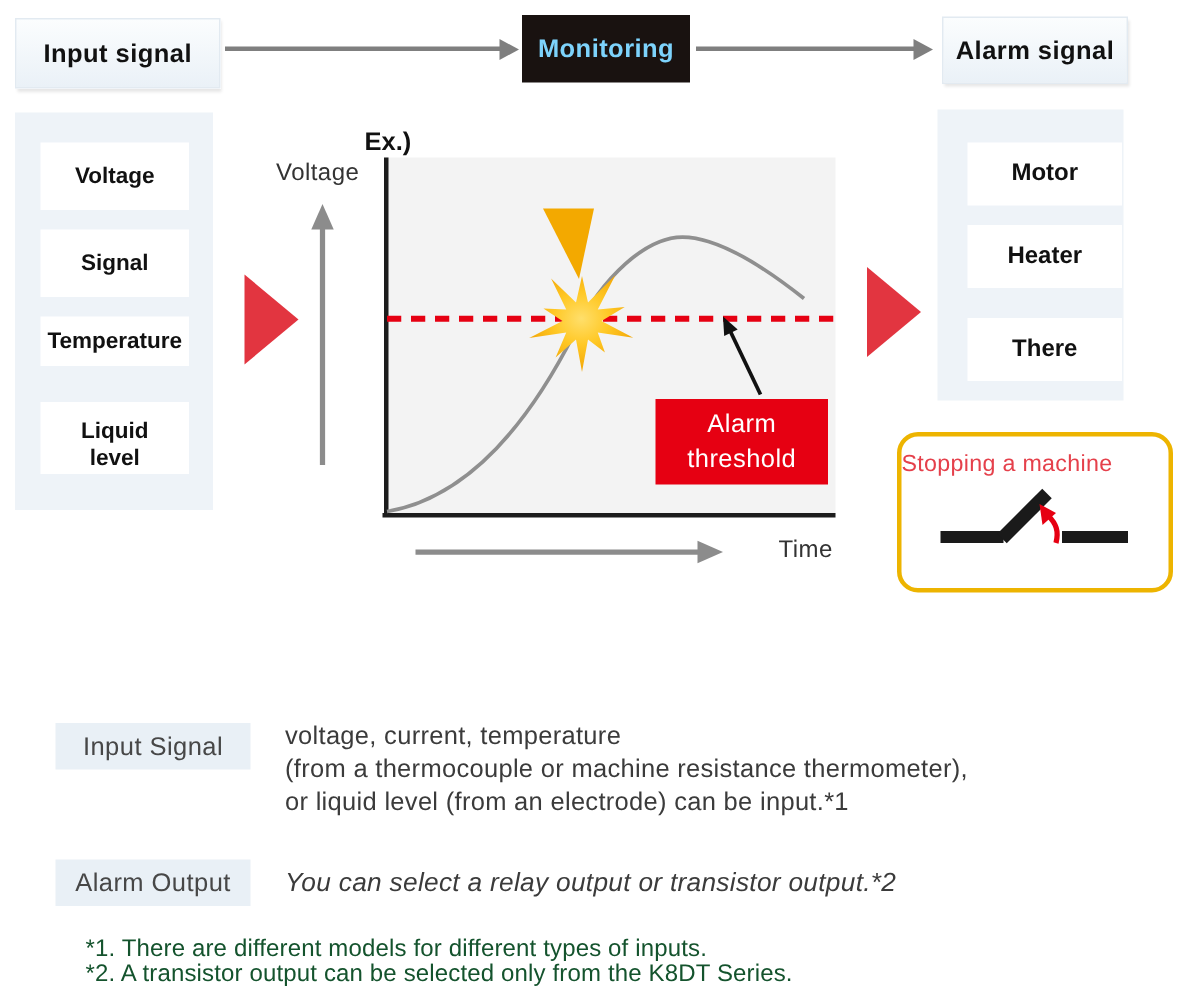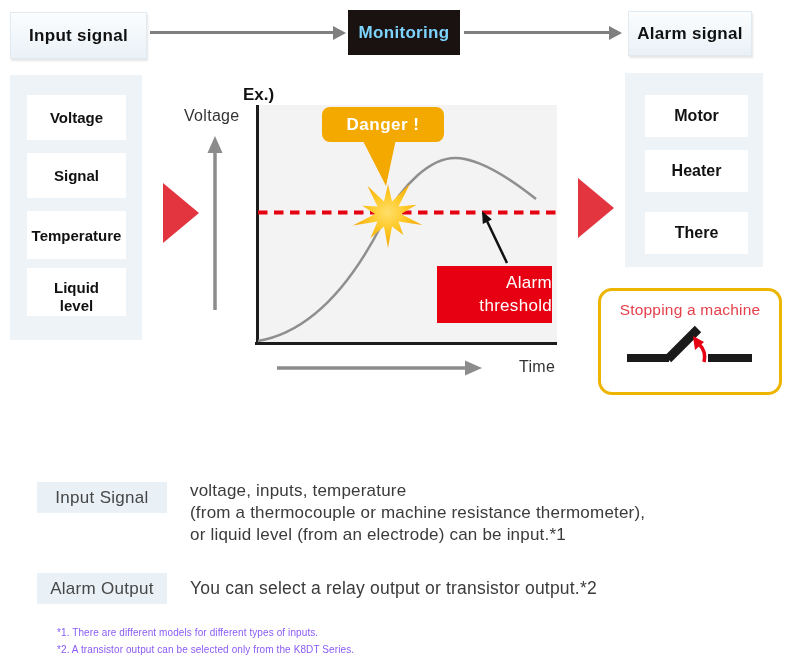--- a/index.html
+++ b/index.html
@@ -152,9 +152,6 @@
   <div class="ex-label" style="left:199px;top:85px;margin-left:44px;">Ex.)</div>
   <div class="axis-label" style="left:184px;top:107px;">Voltage</div>
   <div class="axis-label" style="left:519px;top:358px;">Time</div>
-  <div class="danger-bubble">
-    <span>Danger !</span>
-  </div>
   <div class="alarm-threshold">
     <span>Alarm</span>
     <span>threshold</span>

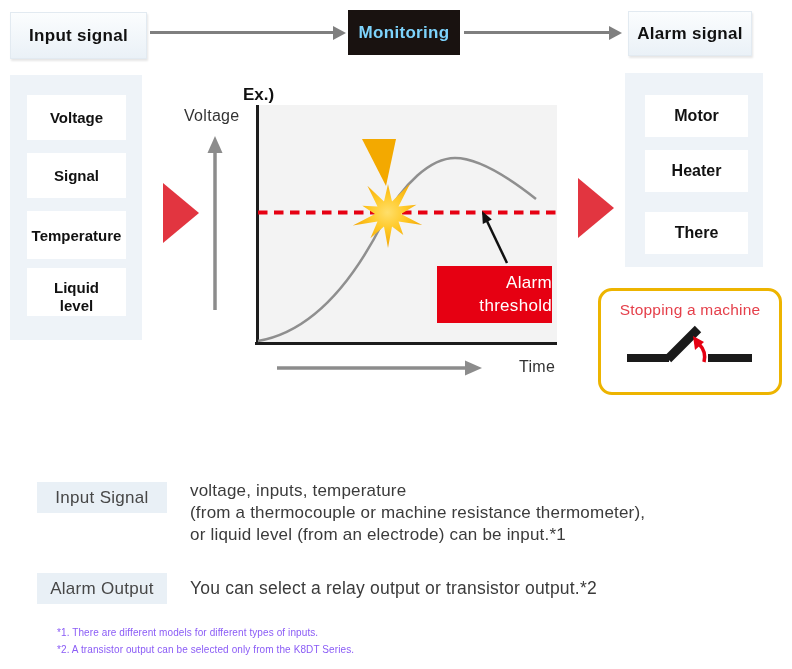--- a/index.html
+++ b/index.html
@@ -102,7 +102,7 @@
     </div>
   </div>
 
-  <div class="panel" style="left:625px;top:73px;width:138px;height:194px;">
+  <div class="panel" style="left:625px;top:73px;width:124px;height:194px;">
     <div class="panel-item big" style="left:20px;top:22px;width:103px;height:42px;">
       <span>Motor</span>
     </div>

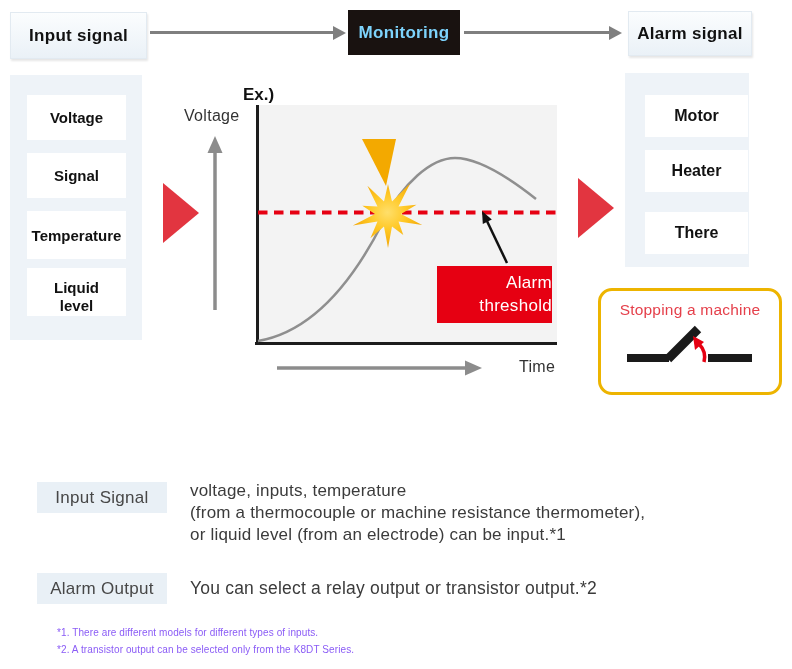--- a/index.html
+++ b/index.html
@@ -94,7 +94,7 @@
     <div class="panel-item small" style="left:17px;top:78px;width:99px;height:45px;">
       <span>Signal</span>
     </div>
-    <div class="panel-item small" style="left:17px;top:136px;width:99px;height:48px;justify-content:center;">
+    <div class="panel-item small" style="left:17px;top:136px;width:99px;height:33px;justify-content:center;">
       <span>Temperature</span>
     </div>
     <div class="panel-item small" style="left:17px;top:193px;width:99px;height:48px;align-items:flex-end;">

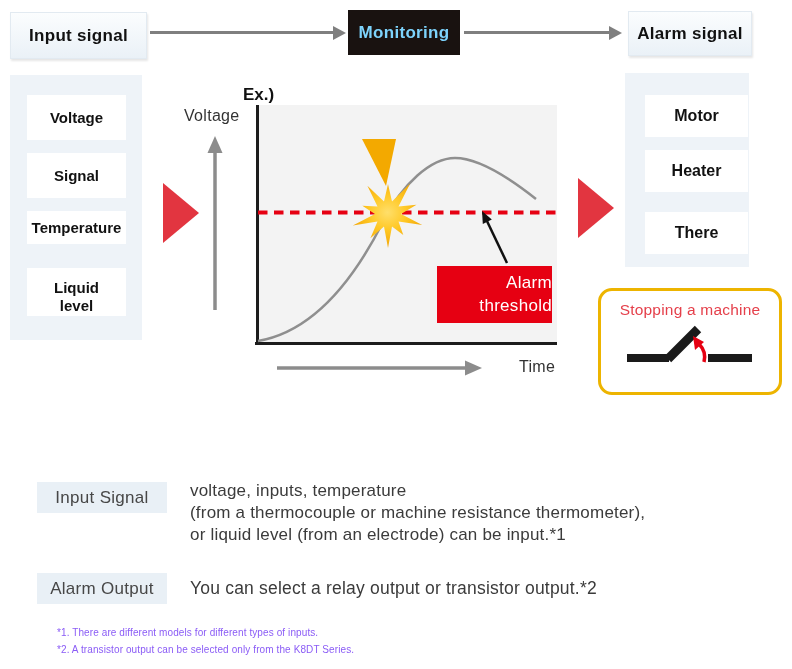--- a/index.html
+++ b/index.html
@@ -50,7 +50,7 @@
   .alarm-threshold{
     position:absolute;left:437px;top:266px;width:115px;height:57px;background:#e60012;
     color:#fff;font-size:17px;line-height:1.35;letter-spacing:0.3px;
-    display:flex;flex-direction:column;align-items:flex-end;justify-content:center;text-align:center;
+    display:flex;flex-direction:column;align-items:center;justify-content:center;text-align:center;
   }
   
   .stop-note{

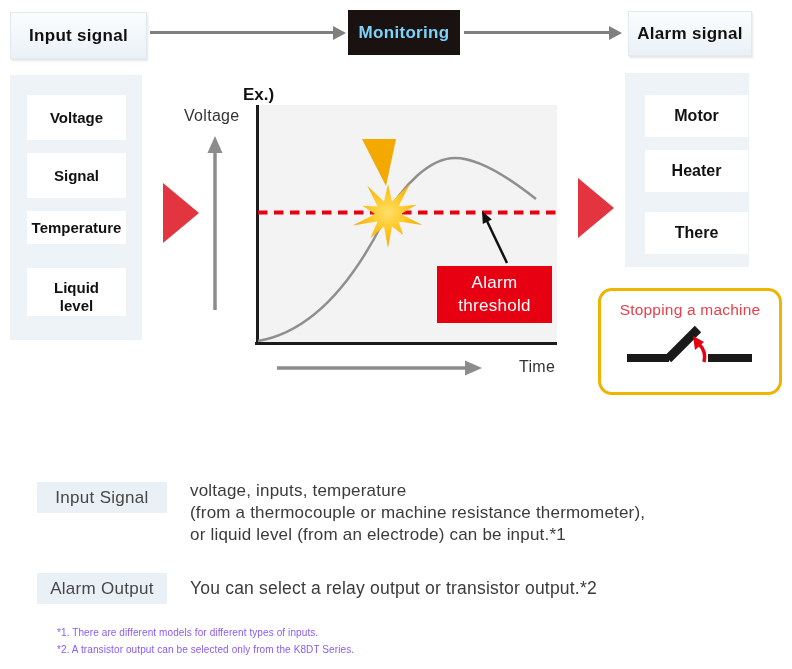--- a/index.html
+++ b/index.html
@@ -55,7 +55,7 @@
   
   .stop-note{
     position:absolute;left:598px;top:288px;width:184px;height:107px;box-sizing:border-box;
-    background:#fff;border:3px solid #edb400;border-radius:14px;text-align:center;
+    background:#fff;border:3px solid #edb400;border-radius:14px;
   }
   .stop-note .line{color:#e5404b;font-size:15.5px;line-height:20px;letter-spacing:0.2px;}
   .stop-note .lines{padding-top:9px;}

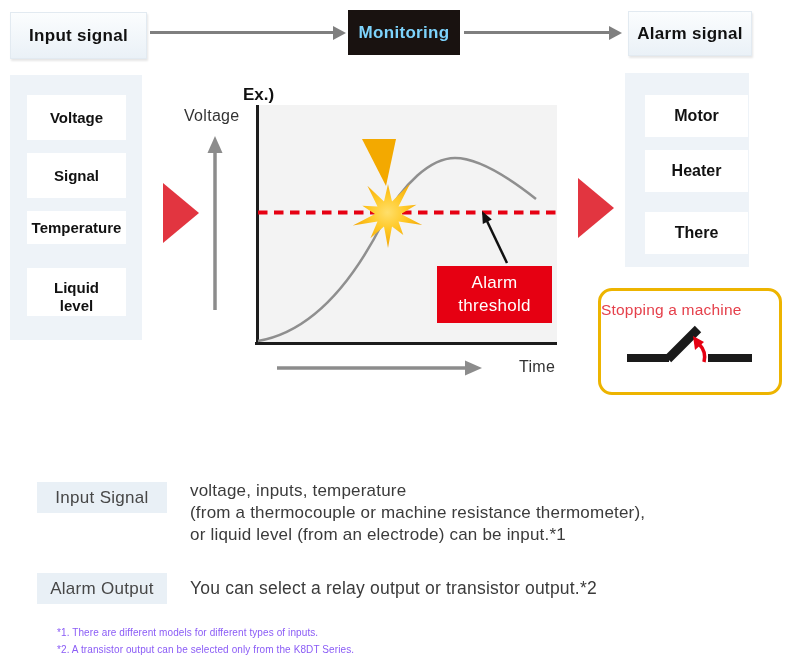--- a/index.html
+++ b/index.html
@@ -174,7 +174,7 @@
     <span>Input Signal</span>
   </div>
   <div class="detail-text" style="left:190px;top:480px;">
-    <div>voltage, inputs, temperature</div>
+    <div>voltage, current, temperature</div>
     <div>(from a thermocouple or machine resistance thermometer),</div>
     <div>or liquid level (from an electrode) can be input.*1</div>
   </div>

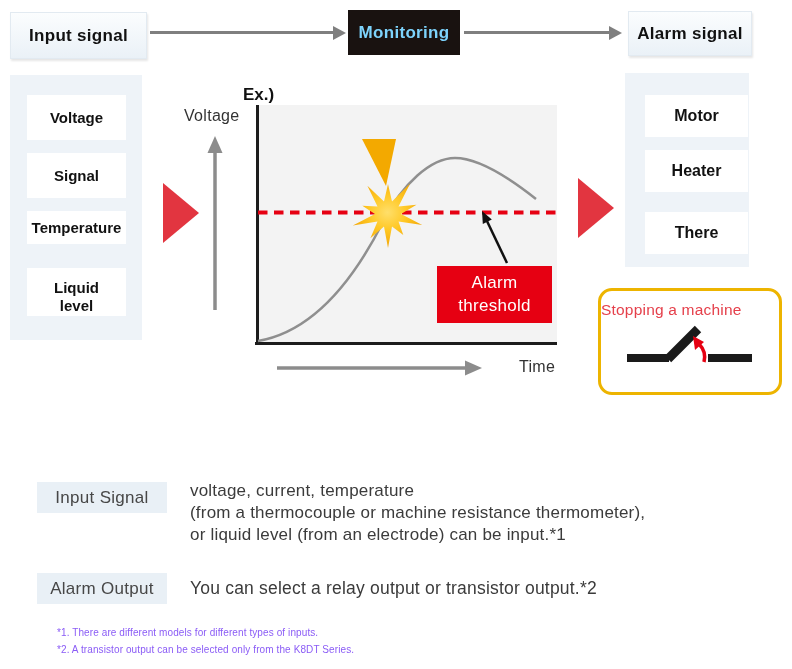--- a/index.html
+++ b/index.html
@@ -182,7 +182,7 @@
   <div class="detail-label" style="left:37px;top:573px;">
     <span>Alarm Output</span>
   </div>
-  <div class="detail-text" style="left:190px;top:577px;font-size:17.5px;">You can select a relay output or transistor output.*2</div>
+  <div class="detail-text" style="left:190px;top:577px;font-size:17.5px;font-style:italic;">You can select a relay output or transistor output.*2</div>
 
   <div class="footnotes">
     <div>*1. There are different models for different types of inputs.</div>

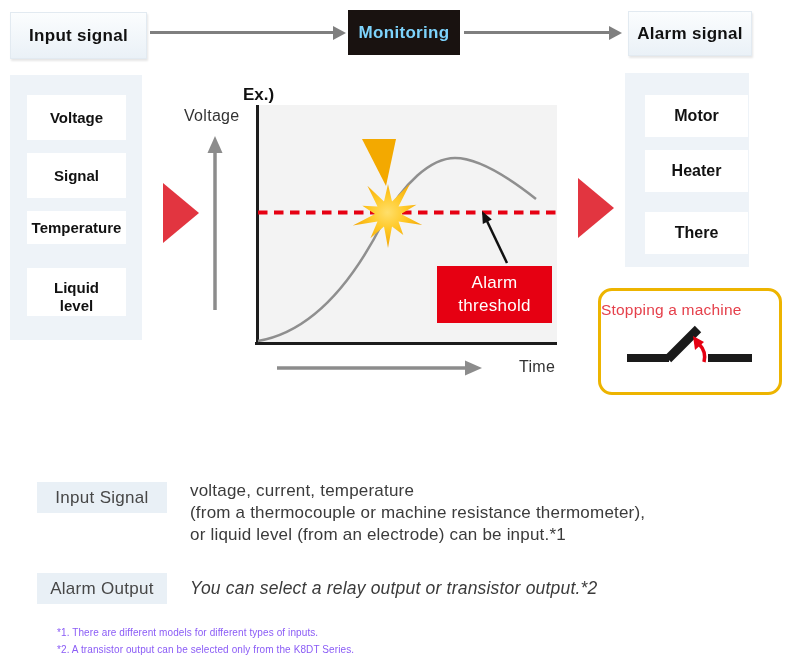--- a/index.html
+++ b/index.html
@@ -66,7 +66,7 @@
     font-size:17px;letter-spacing:0.3px;display:flex;align-items:center;justify-content:center;
   }
   .detail-text{position:absolute;color:#3b3b3b;font-size:17px;line-height:22px;letter-spacing:0.2px;}
-  .footnotes{position:absolute;left:57px;top:625px;color:#8b5cf6;font-size:10px;line-height:16.5px;letter-spacing:0.1px;}
+  .footnotes{position:absolute;left:57px;top:625px;color:#14532d;font-size:16px;line-height:16.5px;letter-spacing:0.1px;}
 </style>
 </head>
 <body>

